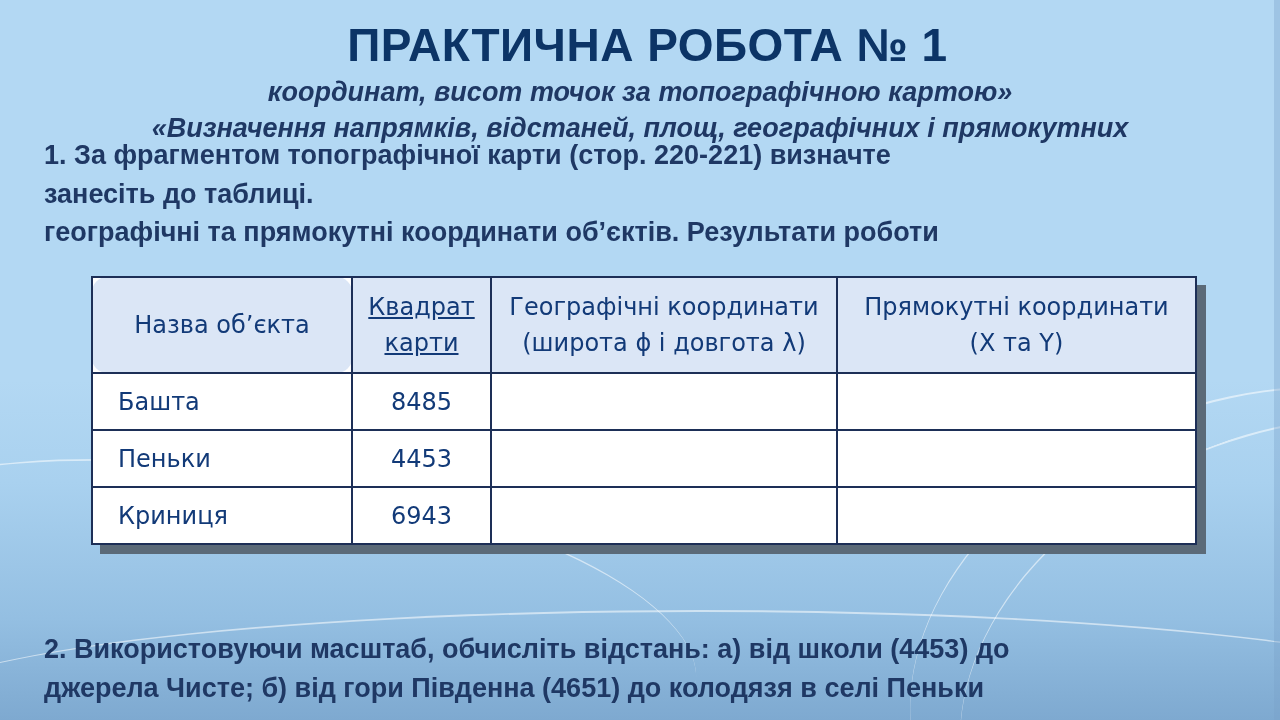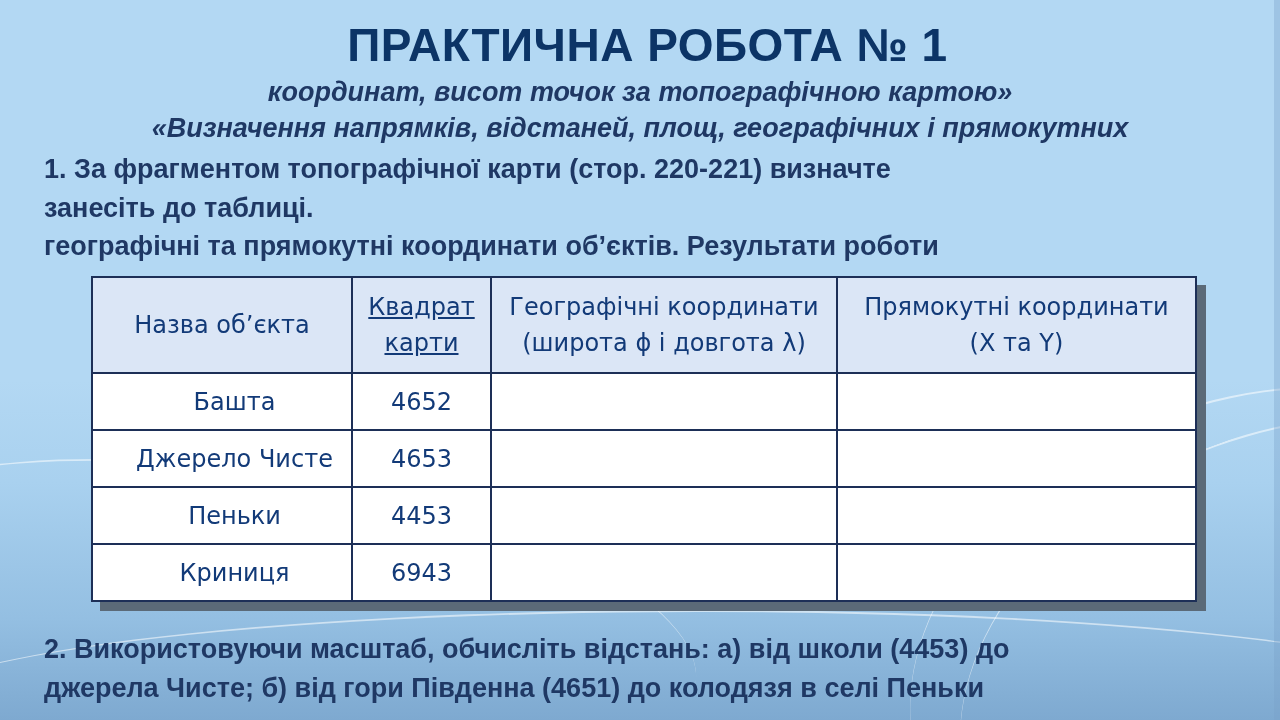--- a/index.html
+++ b/index.html
@@ -36,7 +36,7 @@
       position: absolute; left: 44px; font-weight: bold; font-size: 27px;
       line-height: 38.5px; color: #1f3864;
     }
-    .p1 { top: 150px; width: 1130px; }
+    .p1 { top: 136px; width: 1130px; }
     .p2 { top: 630px; width: 1200px; }
     .table-wrap {
       position: absolute; left: 91px; top: 276px;

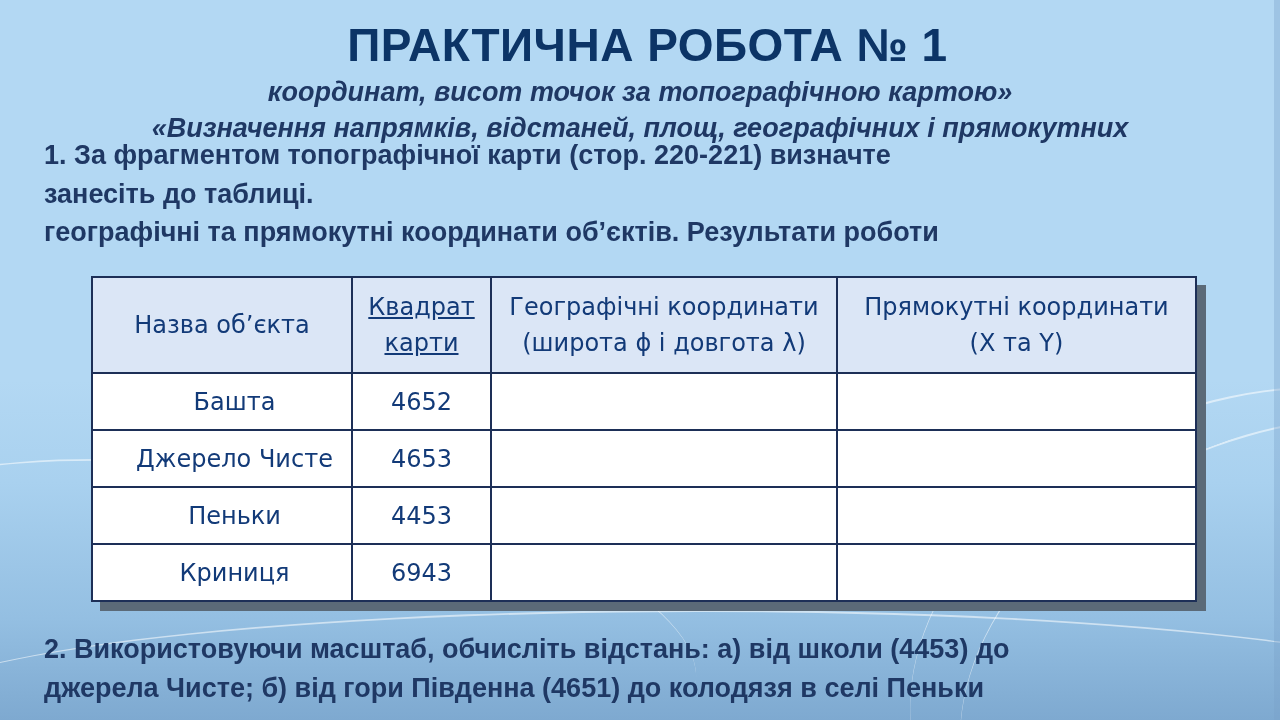--- a/index.html
+++ b/index.html
@@ -56,7 +56,7 @@
     td { height: 55px; }
     td.name { padding-left: 25px; text-align: center; margin-left: 44px; }
     td.sq { text-align: center; }
-    .c1 { width: 258px; } .c2 { width: 137px; text-decoration: underline; } .c3 { width: 344px; } .c4 { width: 357px; }
+    .c1 { width: 258px; border-radius: 15px; } .c2 { width: 137px; text-decoration: underline; } .c3 { width: 344px; } .c4 { width: 357px; }
   </style>
 </head>
 <body>

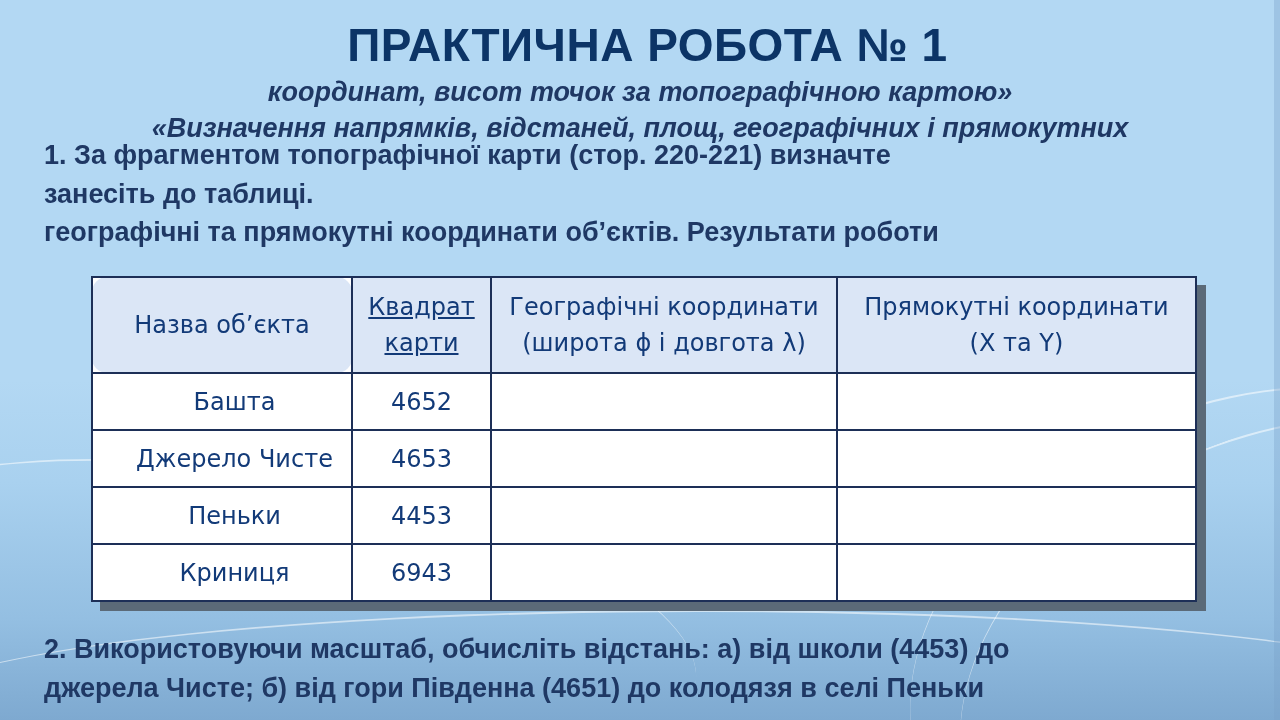--- a/index.html
+++ b/index.html
@@ -54,7 +54,7 @@
       background: #dbe6f6; line-height: 36px; height: 94px; text-align: center;
     }
     td { height: 55px; }
-    td.name { padding-left: 25px; text-align: center; margin-left: 44px; }
+    td.name { padding-left: 25px; text-align: left; margin-left: 44px; }
     td.sq { text-align: center; }
     .c1 { width: 258px; border-radius: 15px; } .c2 { width: 137px; text-decoration: underline; } .c3 { width: 344px; } .c4 { width: 357px; }
   </style>

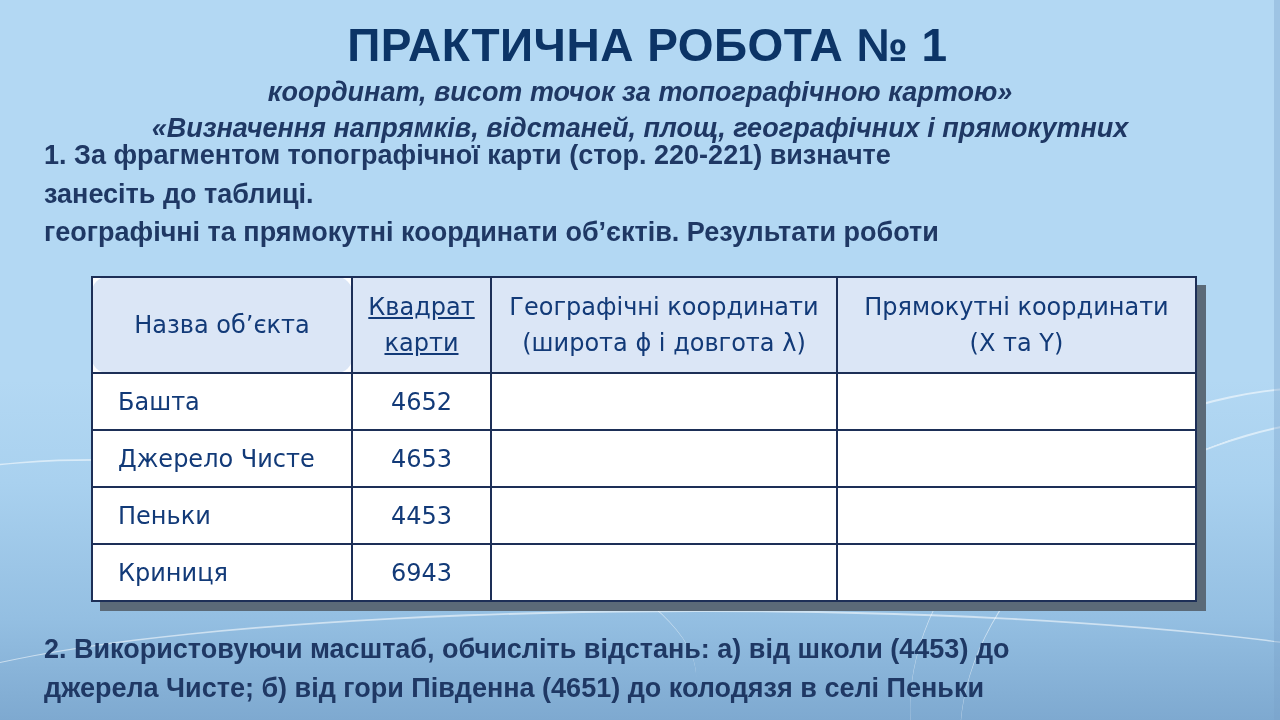--- a/index.html
+++ b/index.html
@@ -105,7 +105,7 @@
     <tbody>
       <tr>
         <td class="name">Башта</td>
-        <td class="sq">4652</td>
+        <td class="sq">8485</td>
         <td></td>
         <td></td>
       </tr>

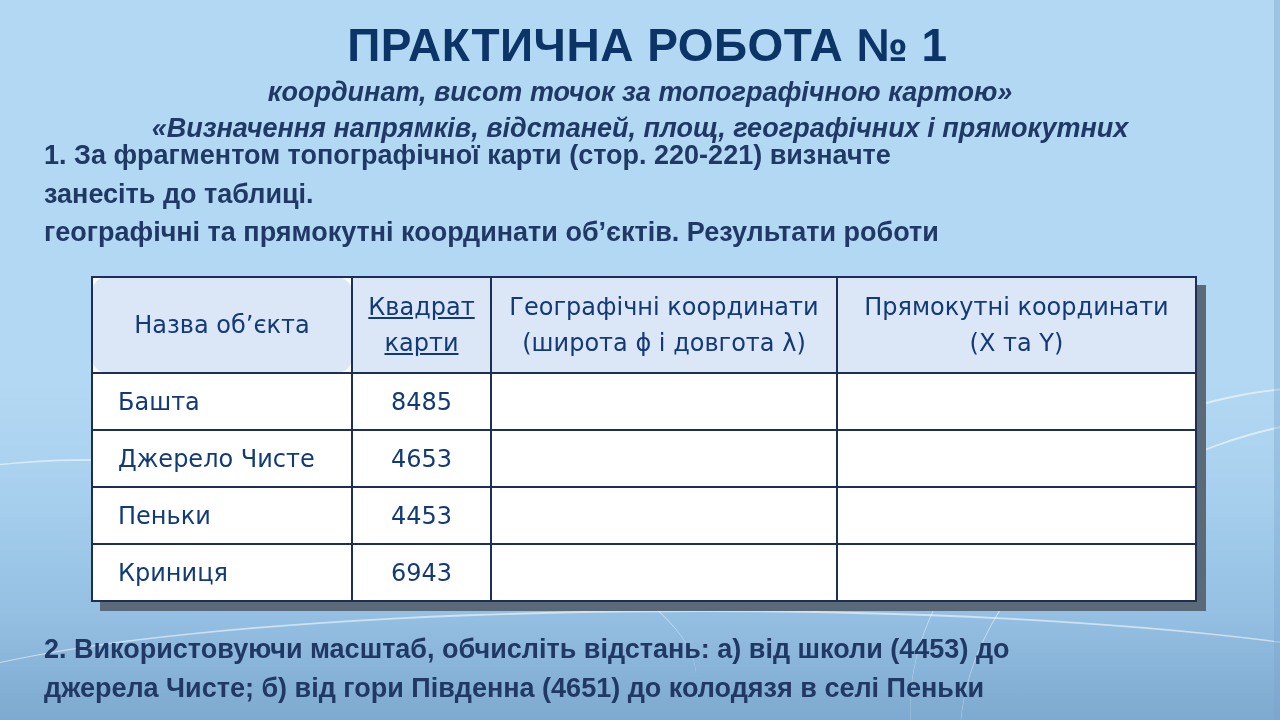--- a/index.html
+++ b/index.html
@@ -110,12 +110,6 @@
         <td></td>
       </tr>
       <tr>
-        <td class="name">Джерело Чисте</td>
-        <td class="sq">4653</td>
-        <td></td>
-        <td></td>
-      </tr>
-      <tr>
         <td class="name">Пеньки</td>
         <td class="sq">4453</td>
         <td></td>

